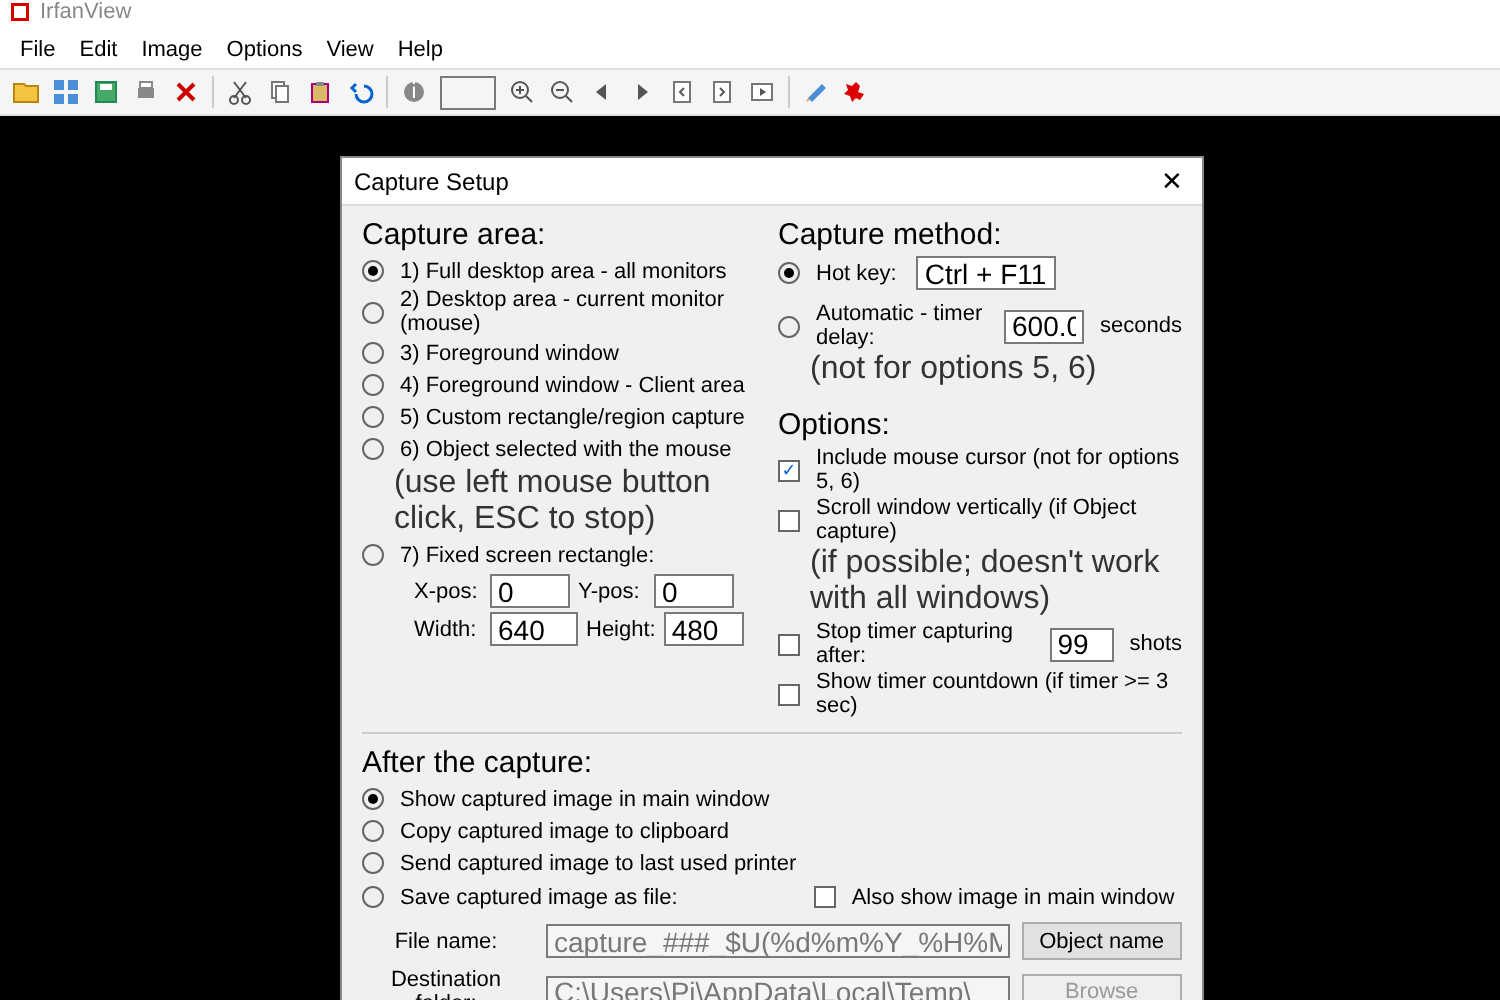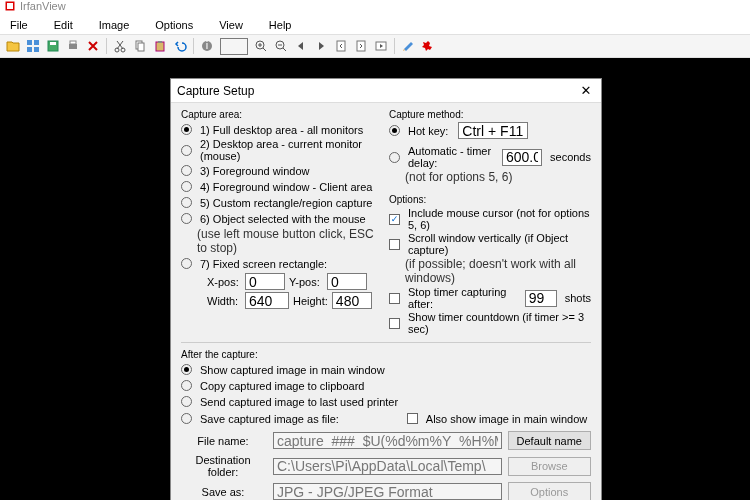--- a/index.html
+++ b/index.html
@@ -7,7 +7,7 @@
 .titlebar{height:16px;background:#fff;display:flex;padding:0 4px;gap:4px}
 .app-icon{width:12px;height:12px}
 .app-title{font-size:11px;color:#888}
-.menubar{height:18px;background:#fff;display:flex;align-items:center;padding:0 4px;gap:14px}
+.menubar{height:18px;background:#fff;display:flex;align-items:center;padding:0 4px;gap:0}
 .menu-item{padding:2px 6px;cursor:default}
 .toolbar{height:24px;background:#f5f5f5;border-top:1px solid #e0e0e0;border-bottom:1px solid #e0e0e0;display:flex;align-items:center;padding:0 4px;gap:2px}
 .tb-btn{width:18px;height:18px;display:flex;align-items:center;justify-content:center;cursor:default}

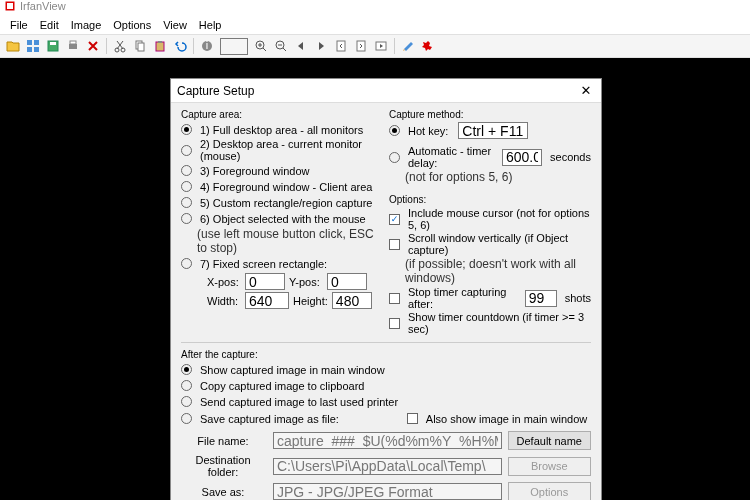--- a/index.html
+++ b/index.html
@@ -21,7 +21,7 @@
 .row{display:flex;gap:10px}
 .col-l{width:198px}
 .col-r{flex:1}
-.grp-label{font-size:10px;margin-bottom:2px}
+.grp-label{font-size:15px;margin-bottom:2px}
 .radio-row,.chk-row{display:flex;align-items:center;gap:8px;margin:1px 0;min-height:15px}
 .radio{width:11px;height:11px;border:1px solid #666;border-radius:50%;flex-shrink:0;display:flex;align-items:center;justify-content:center}
 .radio.on::after{content:'';width:5px;height:5px;background:#000;border-radius:50%}

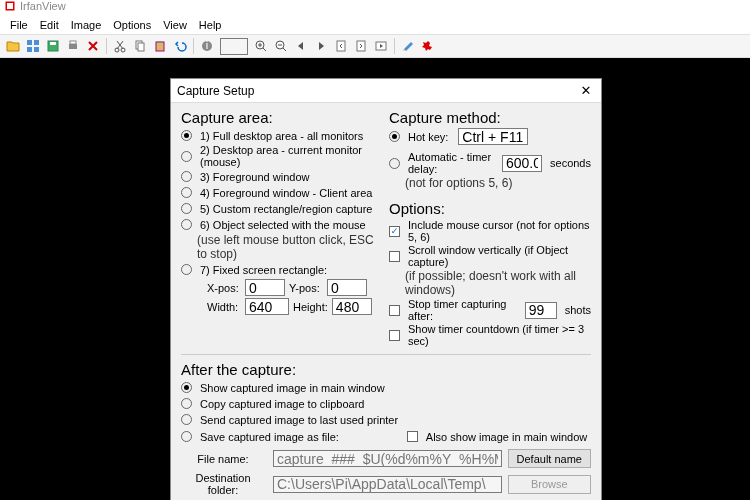--- a/index.html
+++ b/index.html
@@ -28,7 +28,7 @@
 .chk{width:11px;height:11px;border:1px solid #666;flex-shrink:0;display:flex;align-items:center;justify-content:center;background:#fff}
 .chk.on{color:#06c}
 .chk.on::after{content:'✓';font-size:9px;line-height:1;color:#06c}
-.indent{margin-left:16px;color:#333;font-size:12px}
+.indent{margin-left:16px;color:#333;font-size:16px}
 .field-row{display:flex;align-items:center;gap:4px;margin:2px 0}
 .lbl{min-width:34px}
 input.txt{border:1px solid #7a7a7a;background:#fff;height:17px;padding:0 3px;font-size:14px}

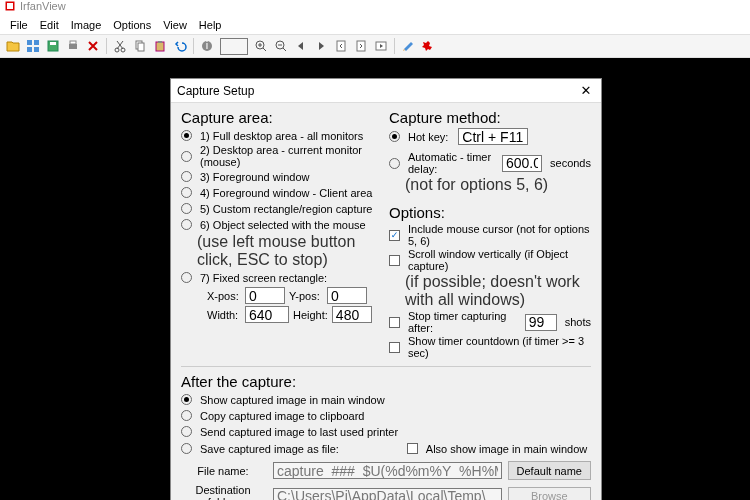--- a/index.html
+++ b/index.html
@@ -296,7 +296,7 @@
     <div class="file-grid">
       <span class="r-lbl">File name:</span>
       <input class="txt" readonly="" value="capture_###_$U(%d%m%Y_%H%M%S)" style="">
-      <button class="btn">Default name</button>
+      <button class="btn">Object name</button>
 
       <span class="r-lbl">Destination folder:</span>
       <input class="txt" readonly="" value="C:\Users\Pi\AppData\Local\Temp\" style="">

